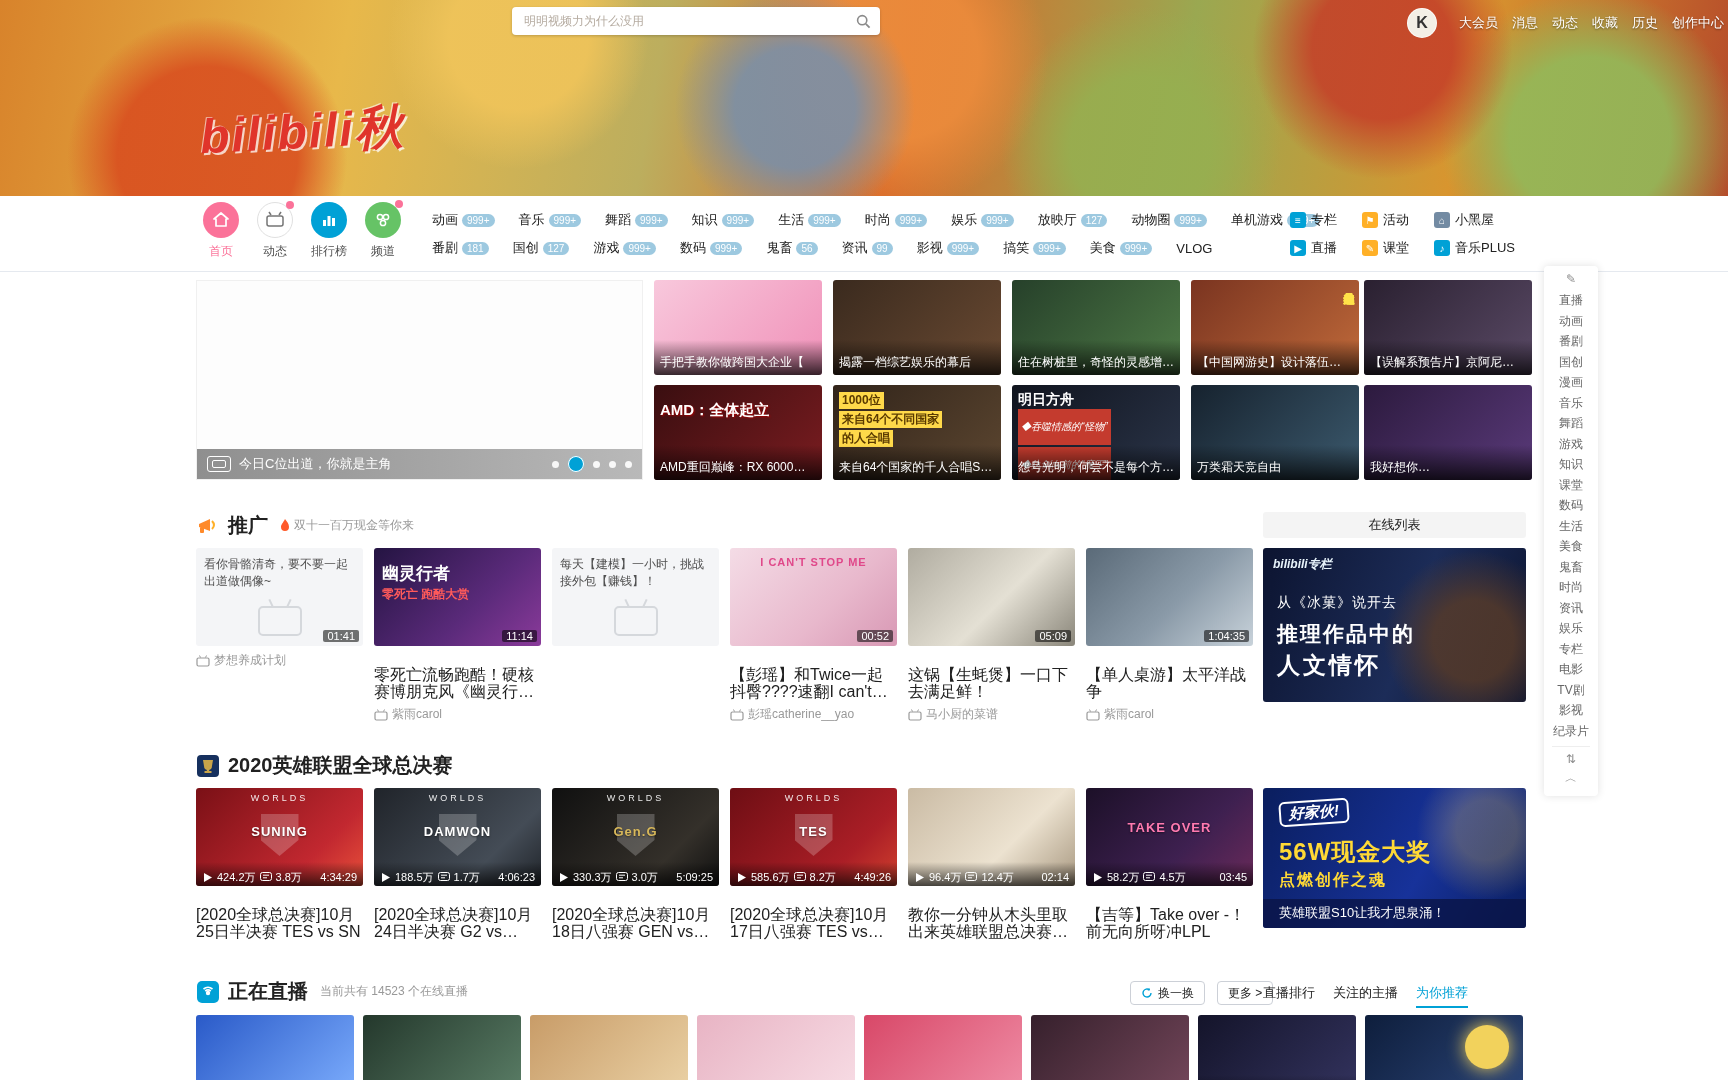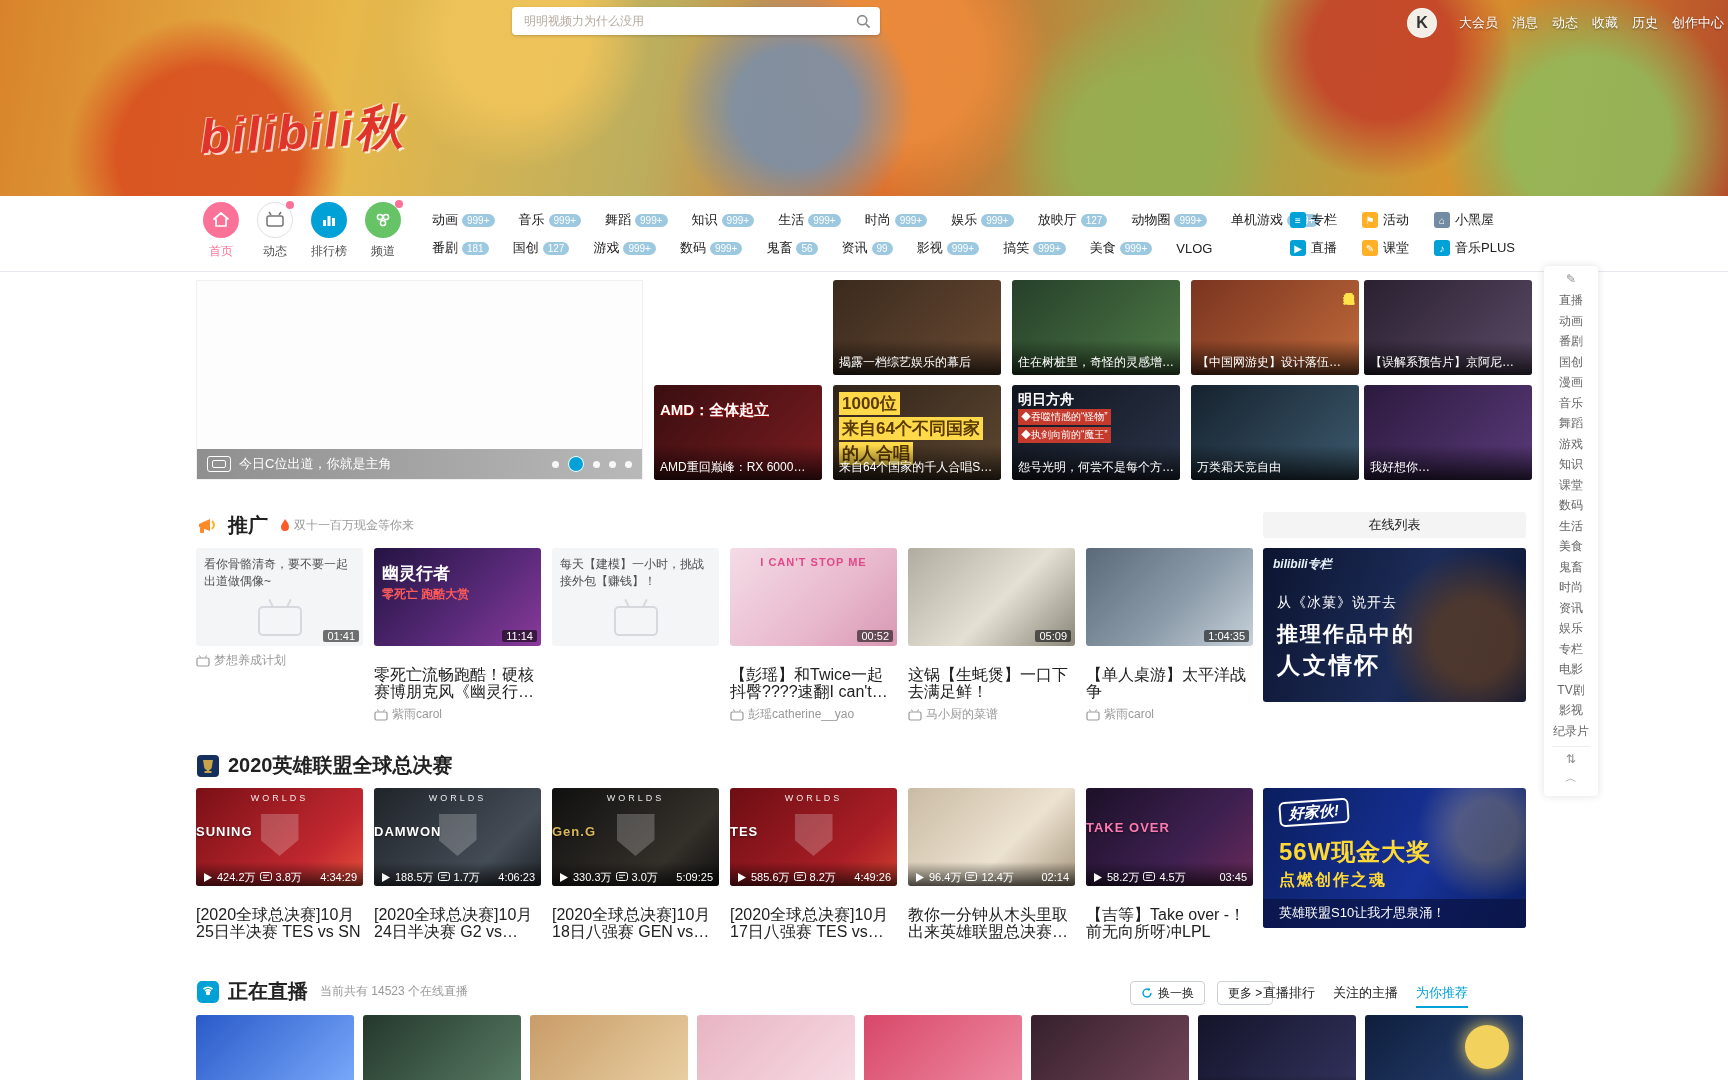--- a/index.html
+++ b/index.html
@@ -341,6 +341,9 @@
     </div>
   </div>
 
+  <div class="fcard" style="left:654px;top:280px;background:linear-gradient(135deg,#f8c8dc,#f090b8)">
+    <div class="ft">手把手教你做跨国大企业【</div>
+    </div>
   <div class="fcard" style="left:833px;top:280px;background:linear-gradient(135deg,#3a2a1e,#6a4a32)">
     <div class="ft">揭露一档综艺娱乐的幕后</div>
     </div>

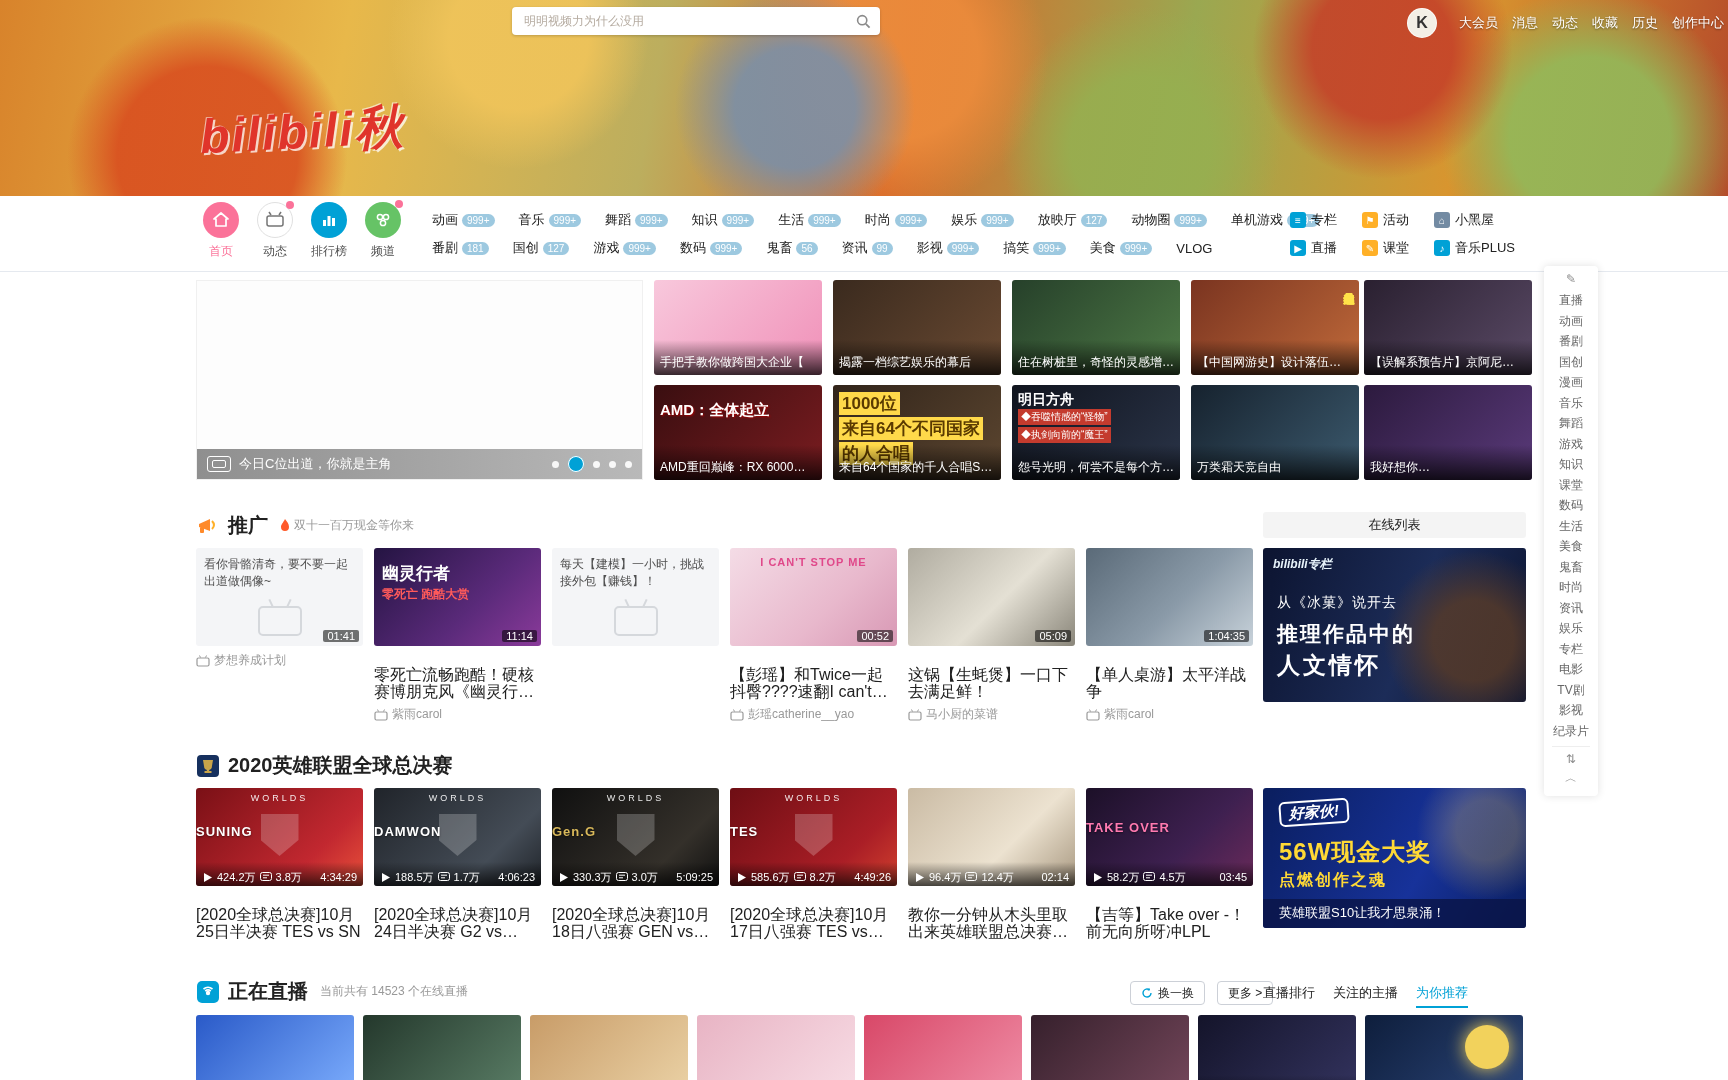--- a/index.html
+++ b/index.html
@@ -67,7 +67,7 @@
     white-space:nowrap; overflow:hidden; text-overflow:ellipsis; }
   .vtext { position:absolute; right:3px; top:4px; writing-mode:vertical-rl; color:#ffe34a; font-size:11px; font-weight:bold; height:60px; }
   .bigline { position:absolute; left:6px; top:16px; color:#fff; font-weight:bold; font-size:15px; text-shadow:1px 1px 2px #a00; }
-  .ybox { display:inline-block; background:#ffd94a; color:#5a3a00; font-size:17px; font-weight:bold; padding:0 3px; margin:1px 0; }
+  .ybox { display:inline-block; background:#ffd94a; color:#5a3a00; font-size:12px; font-weight:bold; padding:0 3px; margin:1px 0; }
   .ywrap { position:absolute; left:6px; top:6px; display:flex; flex-direction:column; align-items:flex-start; }
   .akline1 { position:absolute; left:6px; top:6px; color:#fff; font-weight:bold; font-size:14px; }
   .akbox { background:#c43b2e; color:#fff; font-size:10px; padding:1px 3px; margin-top:2px; display:inline-block; }

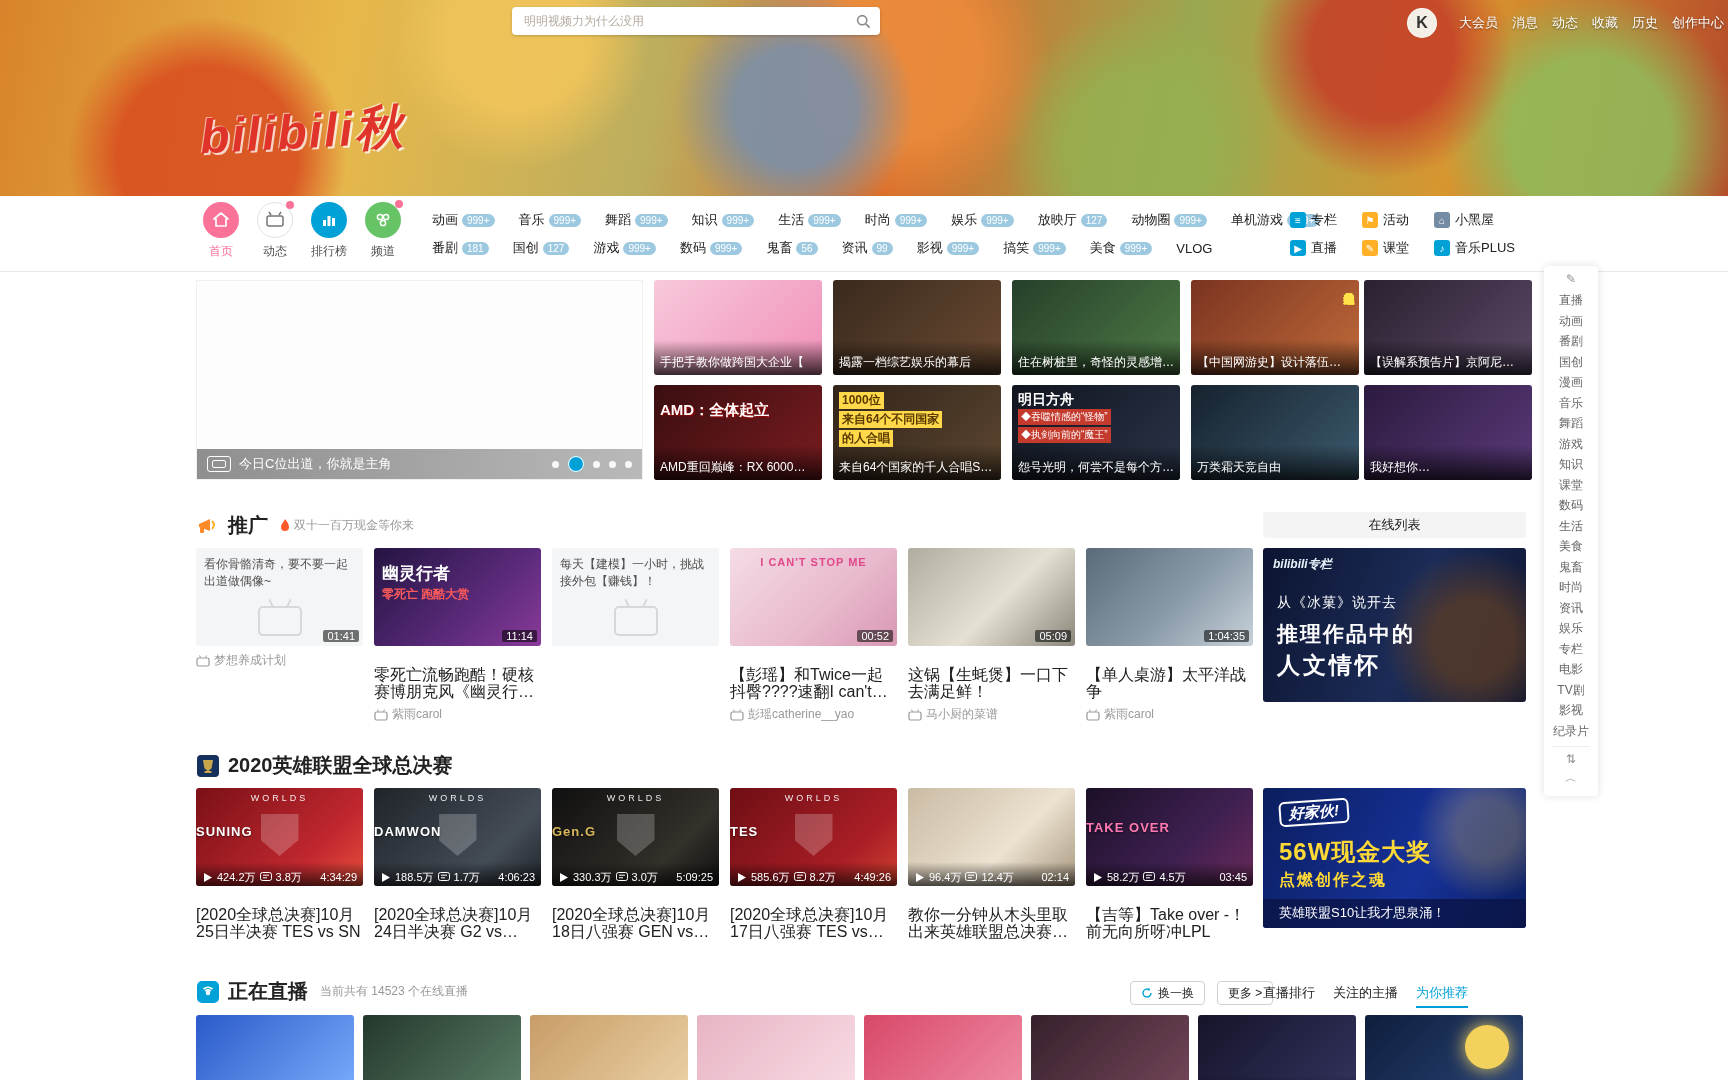--- a/index.html
+++ b/index.html
@@ -70,7 +70,7 @@
   .ybox { display:inline-block; background:#ffd94a; color:#5a3a00; font-size:12px; font-weight:bold; padding:0 3px; margin:1px 0; }
   .ywrap { position:absolute; left:6px; top:6px; display:flex; flex-direction:column; align-items:flex-start; }
   .akline1 { position:absolute; left:6px; top:6px; color:#fff; font-weight:bold; font-size:14px; }
-  .akbox { background:#c43b2e; color:#fff; font-size:10px; padding:1px 3px; margin-top:2px; display:inline-block; }
+  .akbox { background:#c43b2e; color:#fff; font-size:10px; padding:11px 3px; margin-top:2px; display:inline-block;font-style:italic; }
   .akwrap { position:absolute; left:6px; top:22px; display:flex; flex-direction:column; align-items:flex-start; }
 
   

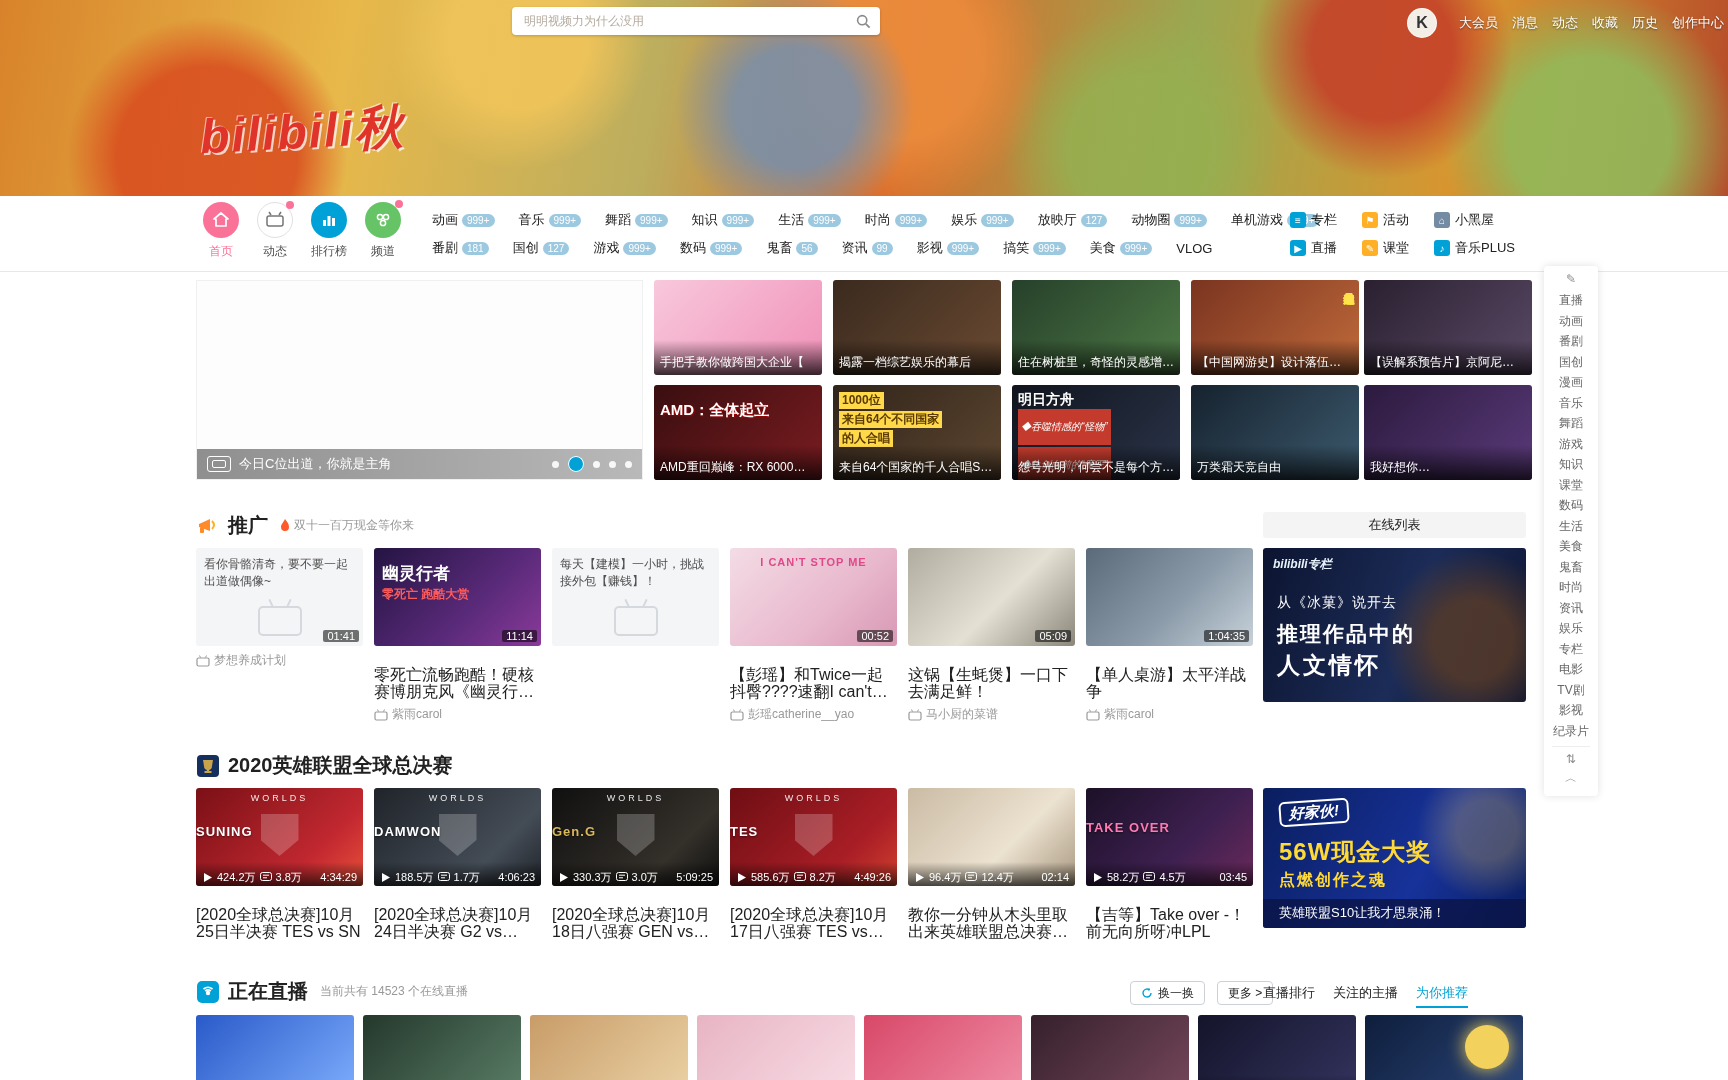--- a/index.html
+++ b/index.html
@@ -103,7 +103,7 @@
   .worlds { position:absolute; left:0; top:5px; width:100%; text-align:center; color:rgba(255,255,255,.9); font-size:9px; letter-spacing:3px; }
   .shield { position:absolute; left:50%; top:26px; transform:translateX(-50%); width:38px; height:42px;
     background:rgba(255,255,255,.22); clip-path:polygon(0 0,100% 0,100% 62%,50% 100%,0 62%); }
-  .team { position:absolute; left:0; top:36px; width:100%; text-align:left; color:#fff; font-weight:bold; font-size:13px; letter-spacing:1px; text-shadow:0 1px 2px rgba(0,0,0,.5); }
+  .team { position:absolute; left:0; top:36px; width:100%; text-align:center; color:#fff; font-weight:bold; font-size:13px; letter-spacing:1px; text-shadow:0 1px 2px rgba(0,0,0,.5); }
 
   
   .online-bar { position:absolute; left:1263px; top:512px; width:263px; height:26px; background:#f4f4f4;

